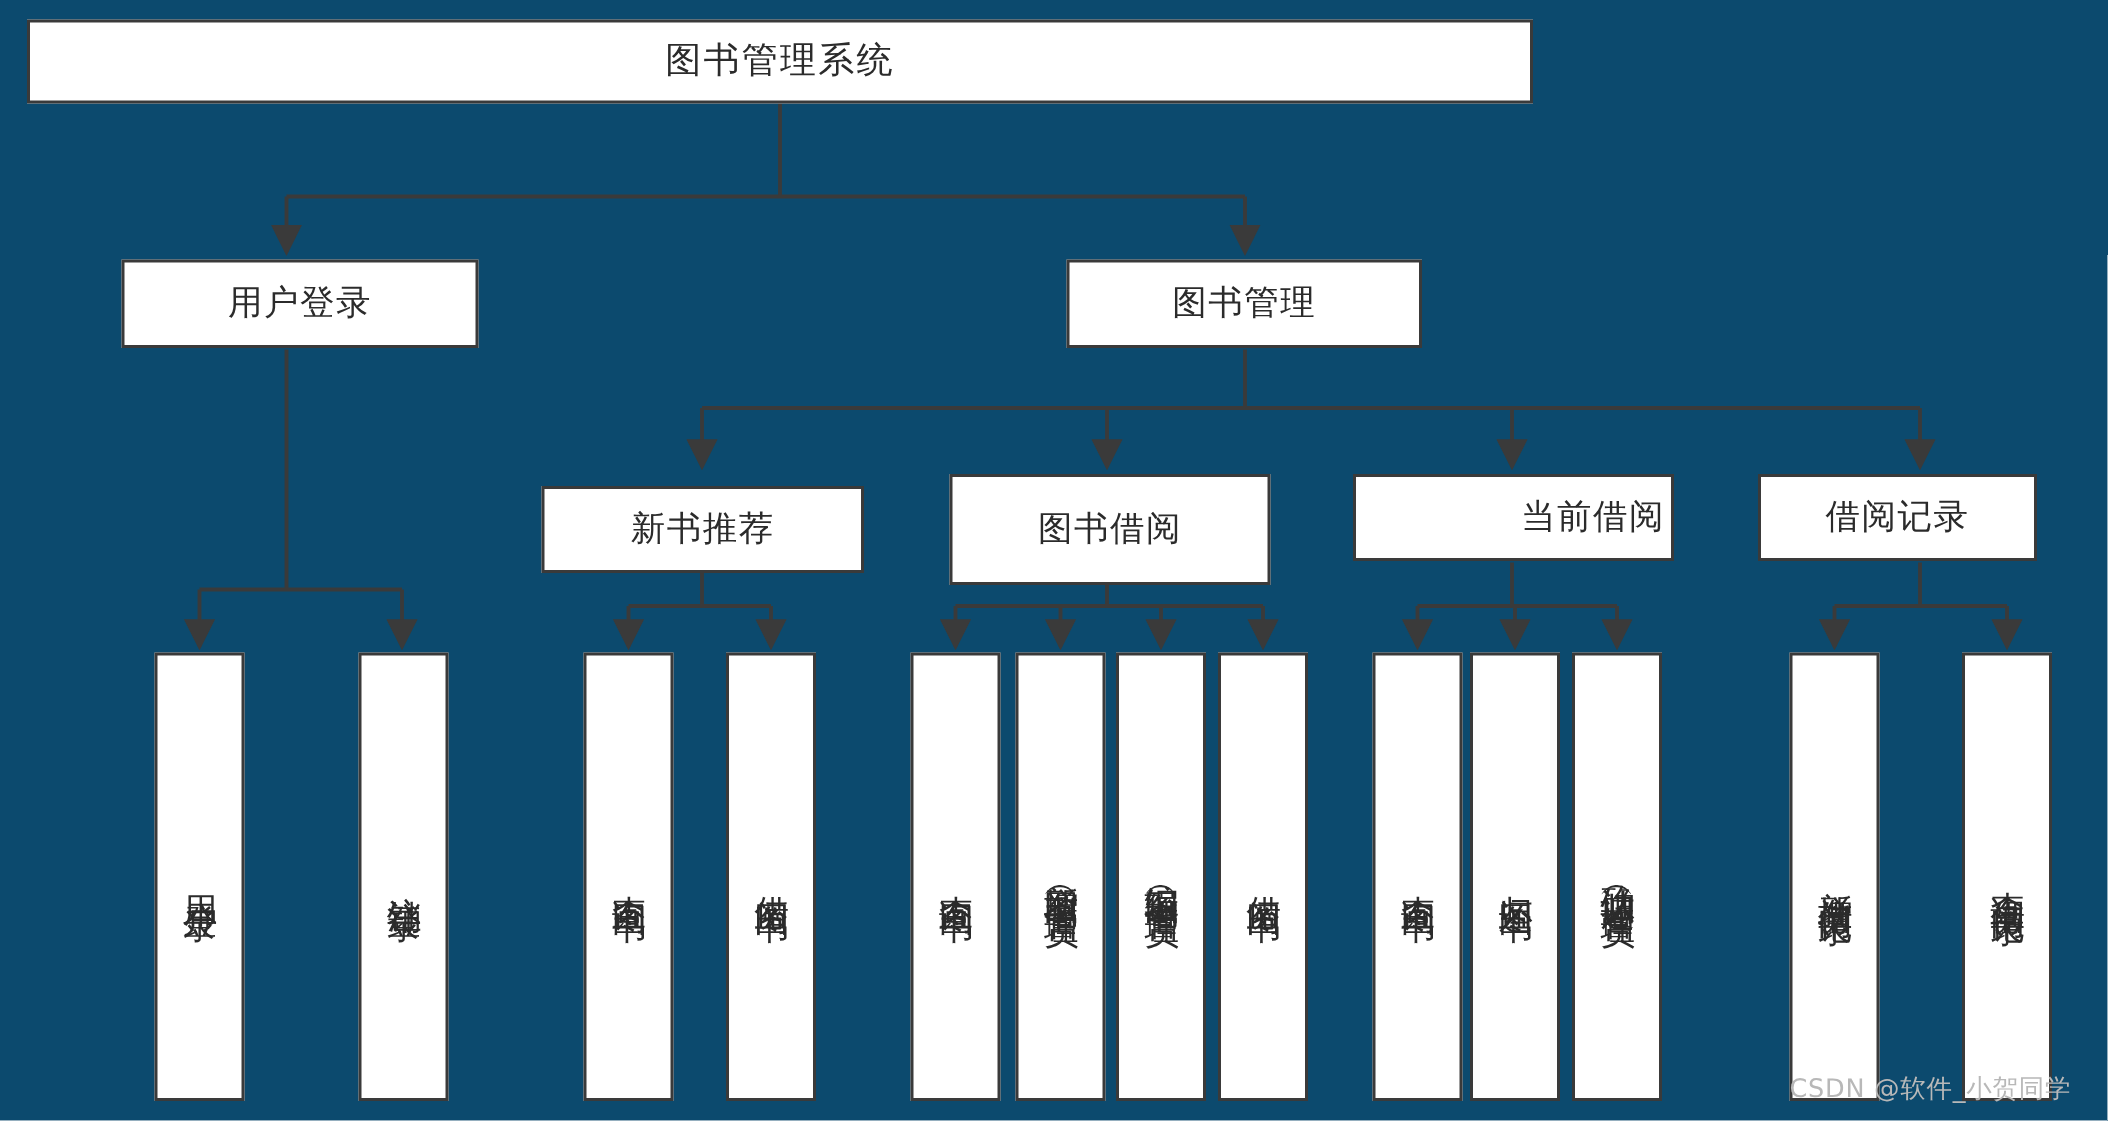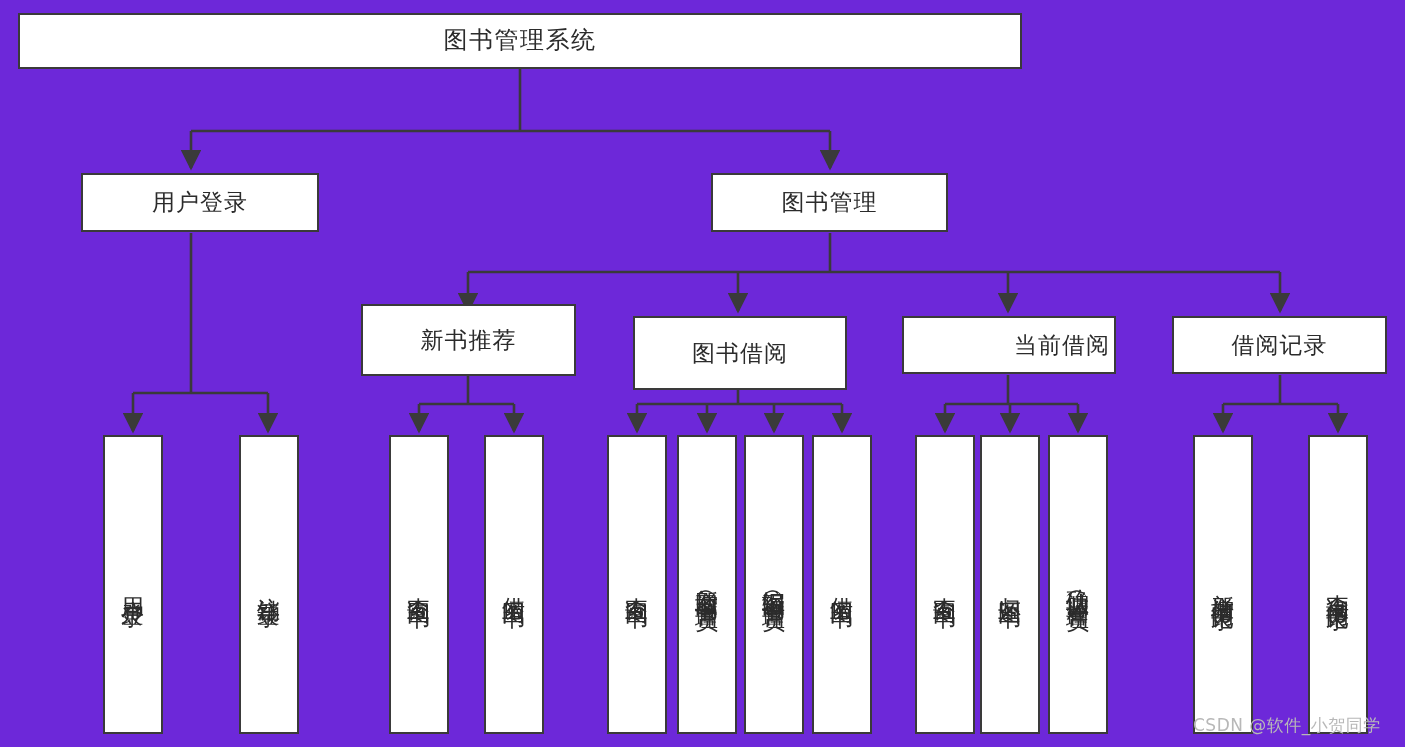--- a/index.html
+++ b/index.html
@@ -15,7 +15,7 @@
     position: relative;
     width: 1405px;
     height: 747px;
-    background: #6d28d9;
+    background: #0c4a6e;
     overflow: hidden;
   }
   #edge-layer {

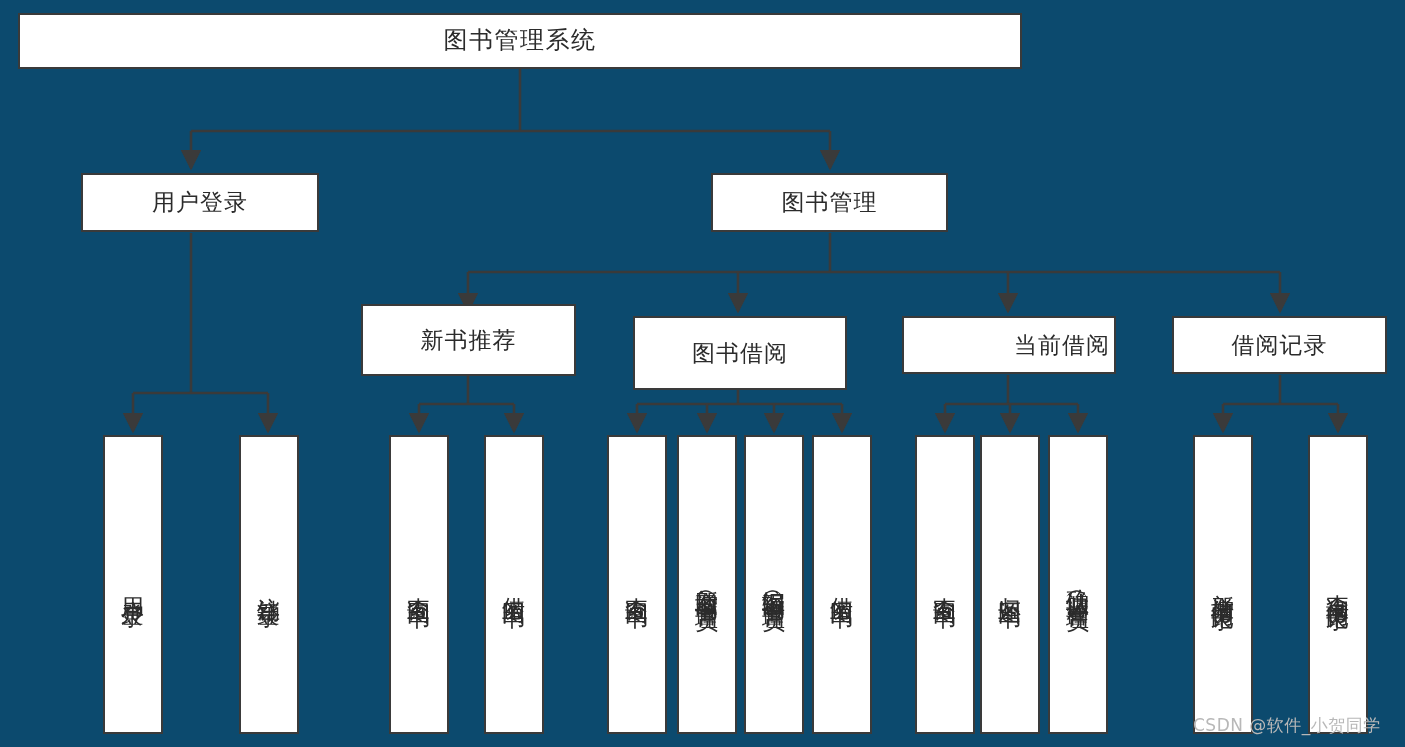--- a/index.html
+++ b/index.html
@@ -141,7 +141,7 @@
     <span class="node-label">图书管理</span>
   </div>
 
-  <div class="node horizontal" style="left:361px; top:304px; width:215px; height:72px;">
+  <div class="node horizontal" style="left:361px; top:324px; width:215px; height:58px;">
     <span class="node-label">新书推荐</span>
   </div>
   <div class="node horizontal" style="left:633px; top:316px; width:214px; height:74px;">

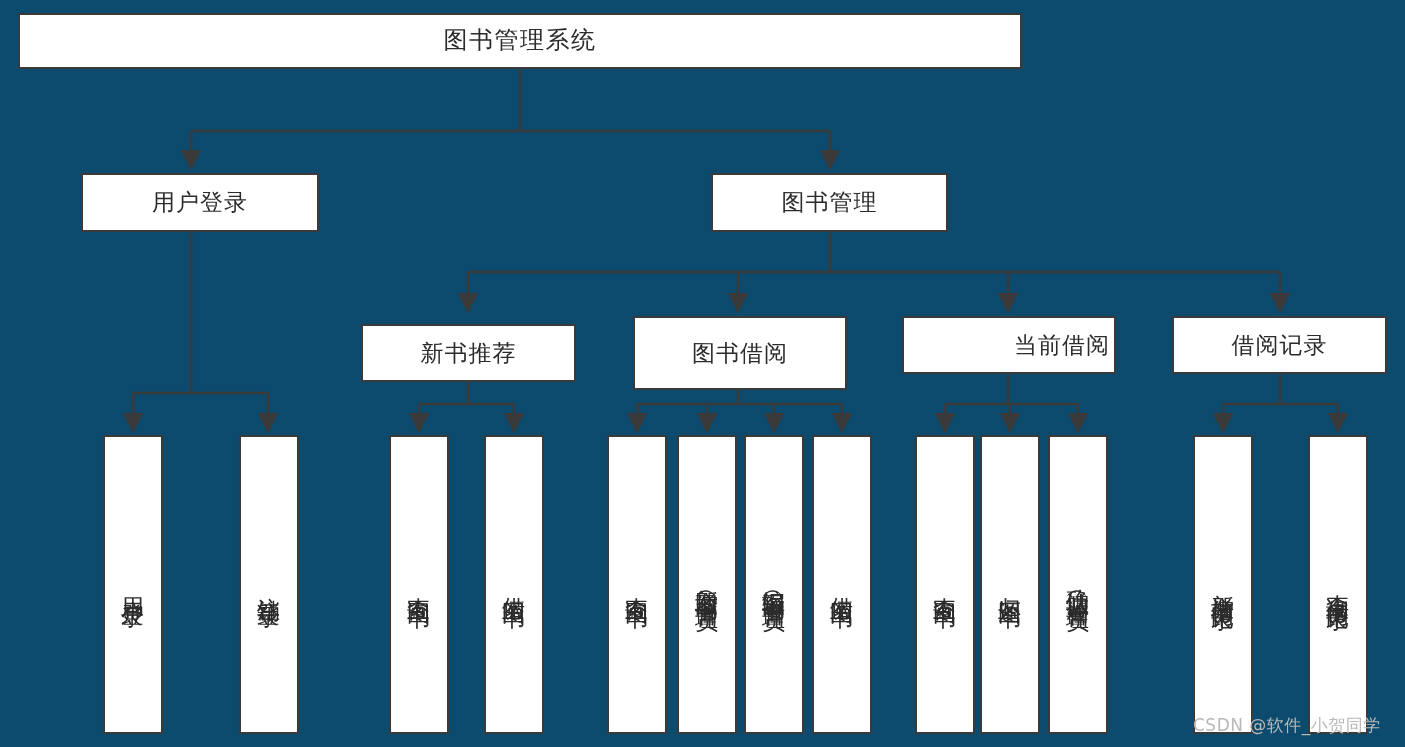--- a/index.html
+++ b/index.html
@@ -150,7 +150,7 @@
   <div class="node horizontal" style="left:902px; top:316px; width:214px; height:58px;justify-content:flex-end;">
     <span class="node-label">当前借阅</span>
   </div>
-  <div class="node horizontal" style="left:1172px; top:316px; width:215px; height:58px;">
+  <div class="node horizontal" style="left:1172px; top:316px; width:186px; height:58px;">
     <span class="node-label">借阅记录</span>
   </div>
 

